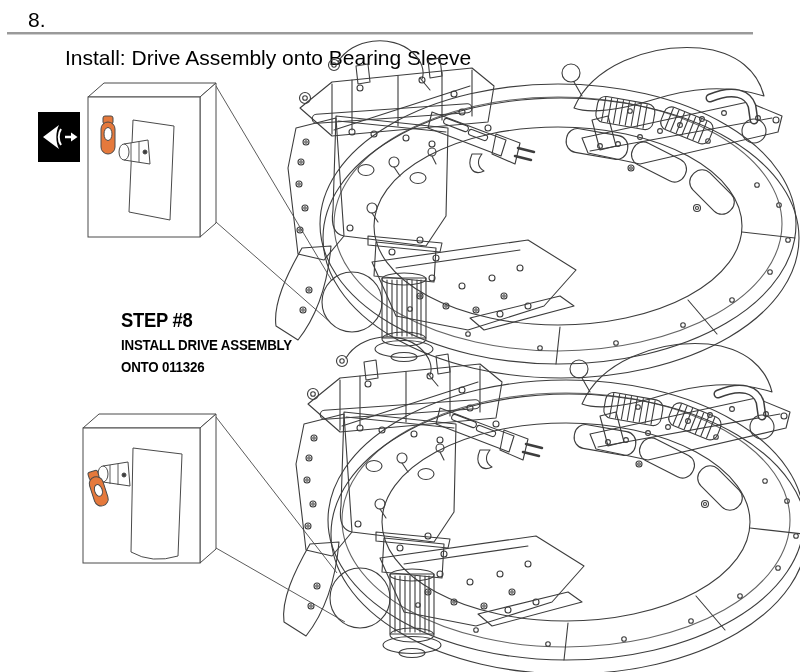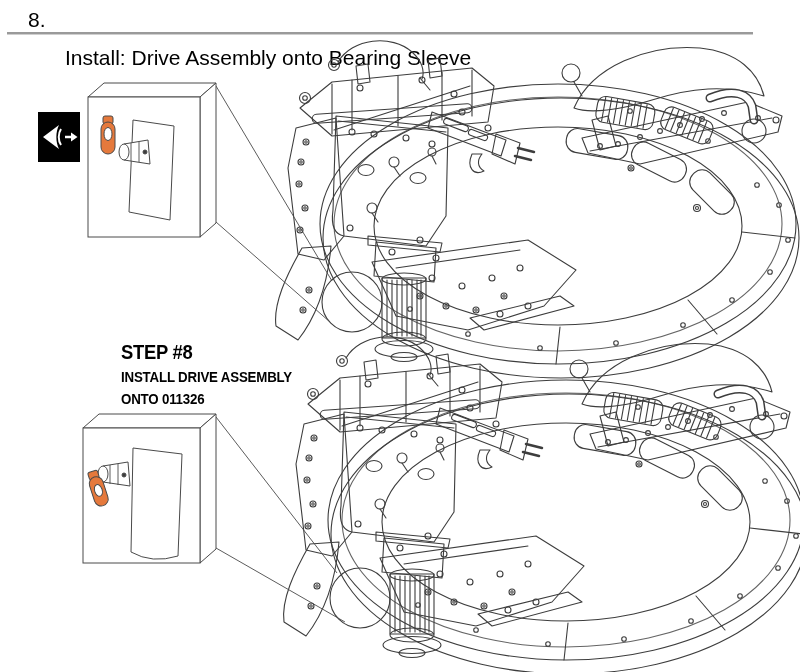--- a/index.html
+++ b/index.html
@@ -10,7 +10,7 @@
   #section-title{position:absolute;left:65px;top:3px;font-size:21px;margin-top:38px;}
   #title-rule{position:absolute;left:7px;top:32px;width:746px;height:2px;
               background:#9a9a9a;border-bottom:1px solid #cfcfcf;}
-  #step-note{position:absolute;left:121px;top:310px;line-height:1;margin-top:32px;}
+  #step-note{position:absolute;left:121px;top:310px;line-height:1;}
   #step-title{font-size:20px;font-weight:700;letter-spacing:-0.3px;
               transform:scaleX(0.92);transform-origin:left;}
   .step-line{font-size:14px;font-weight:700;margin-top:8px;letter-spacing:-0.2px;

